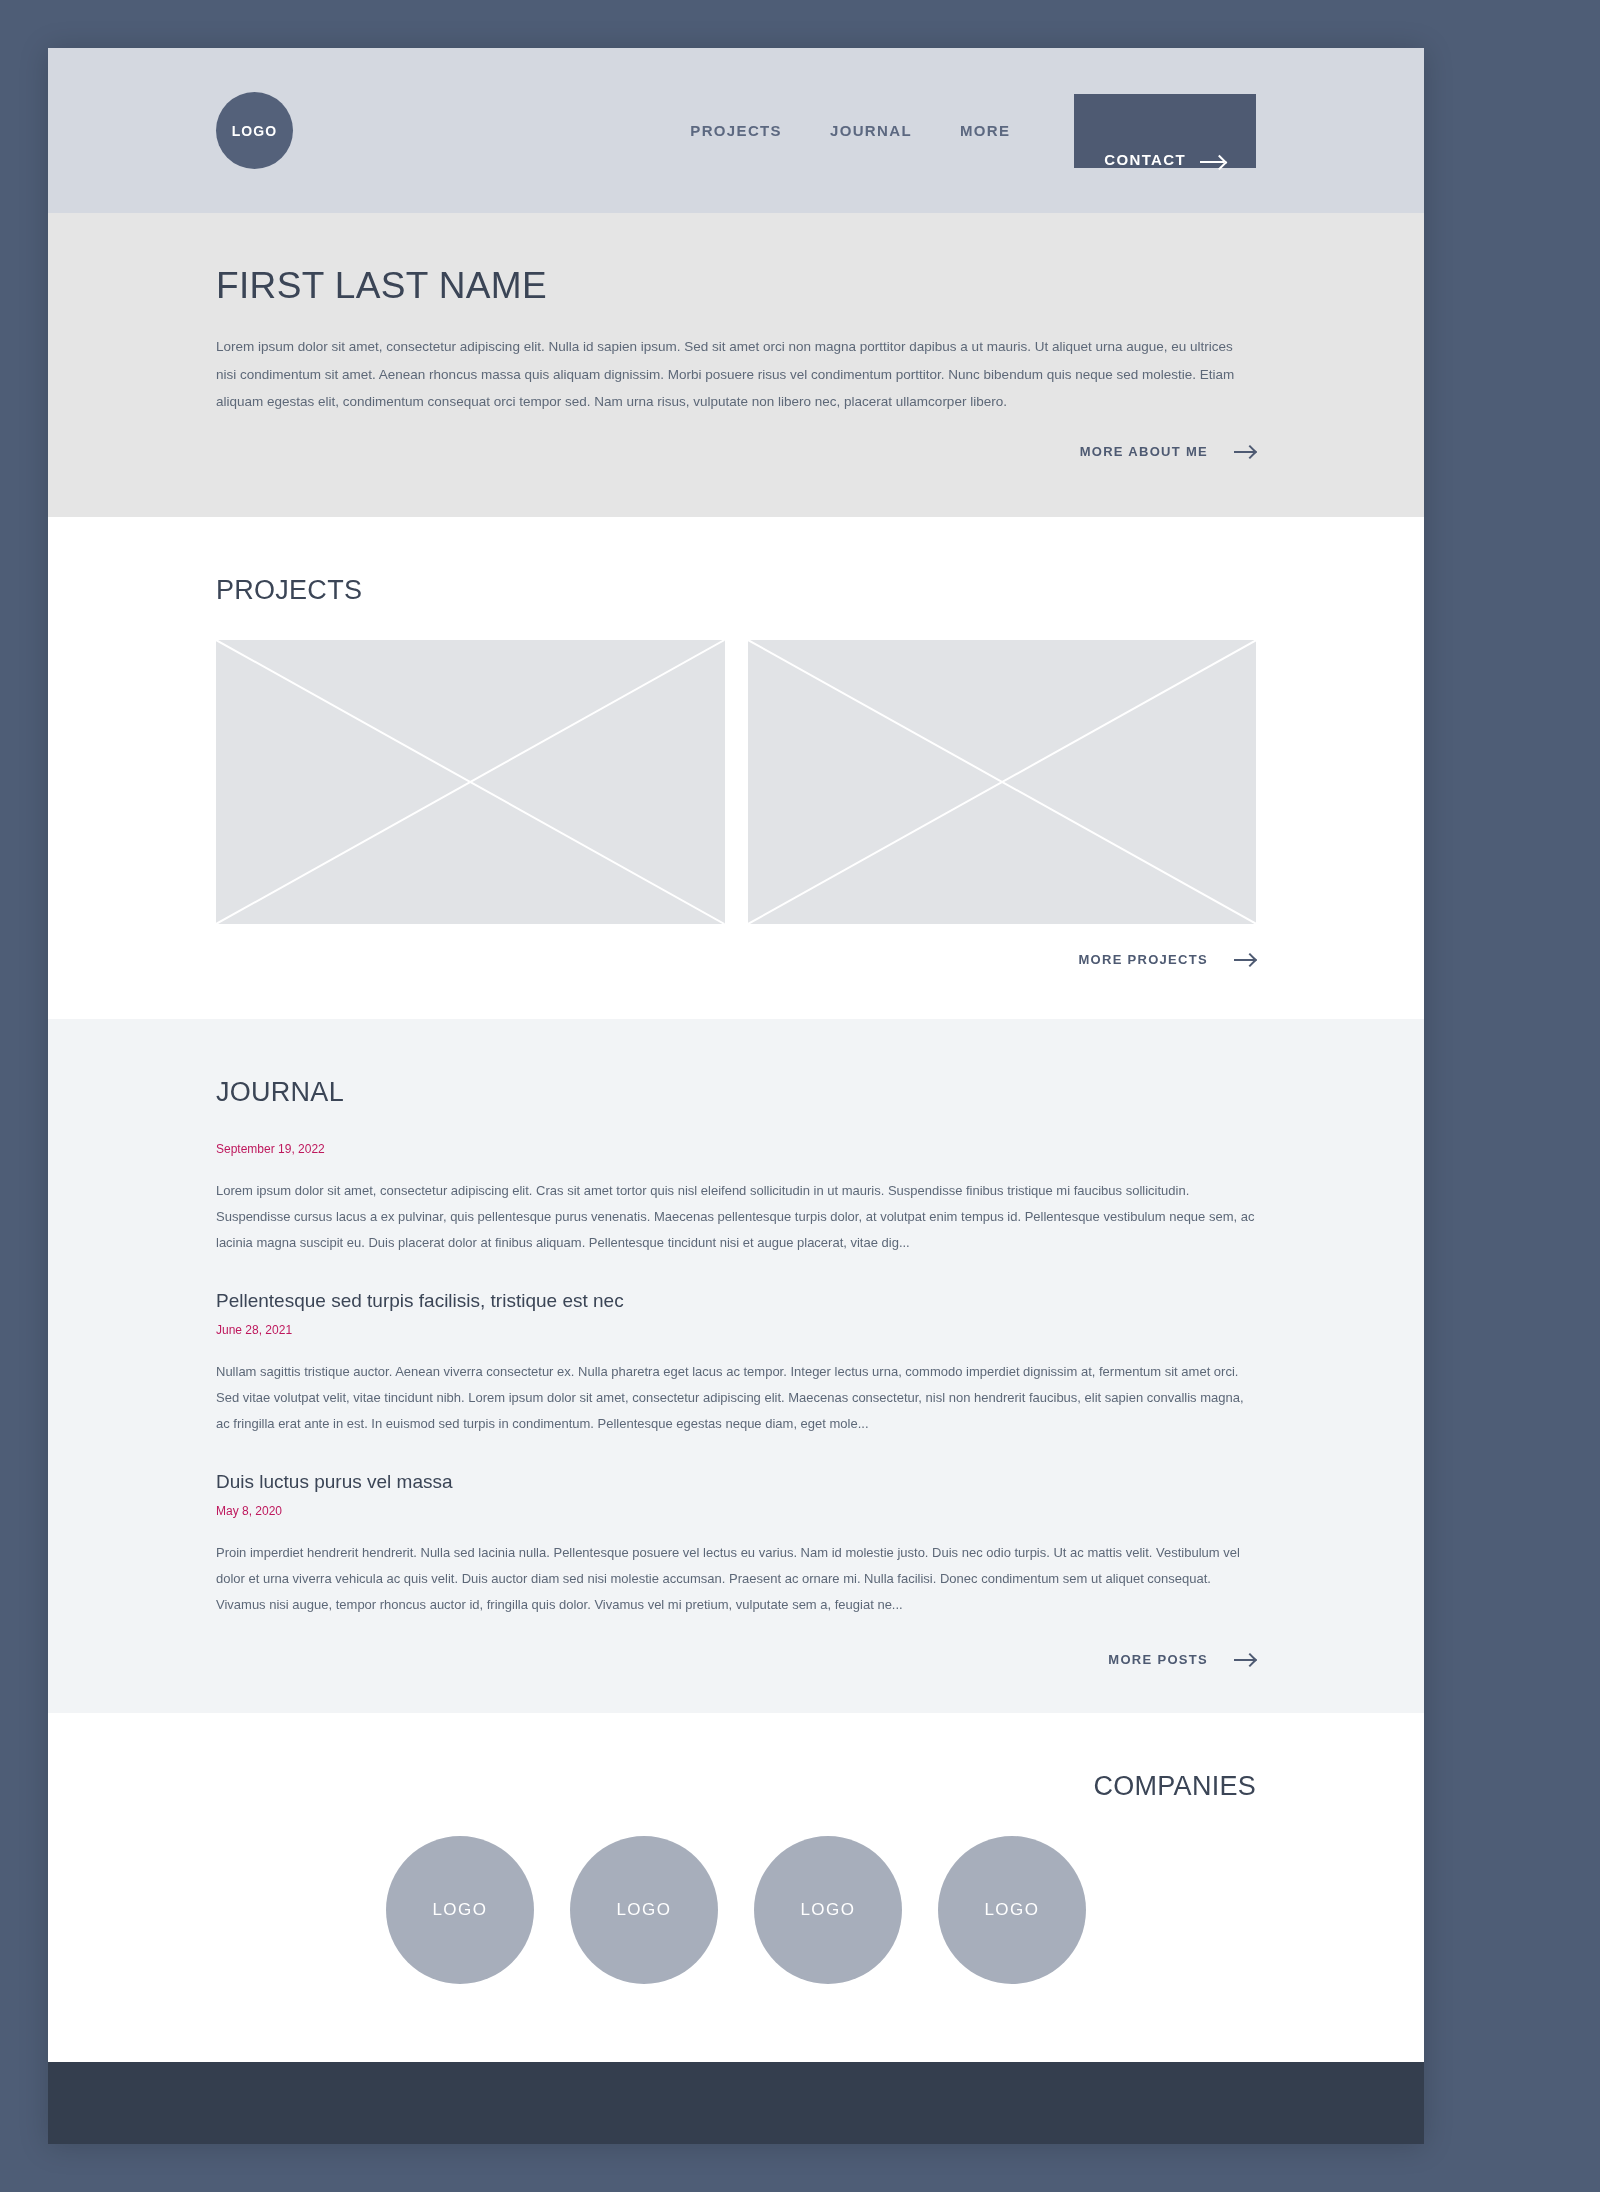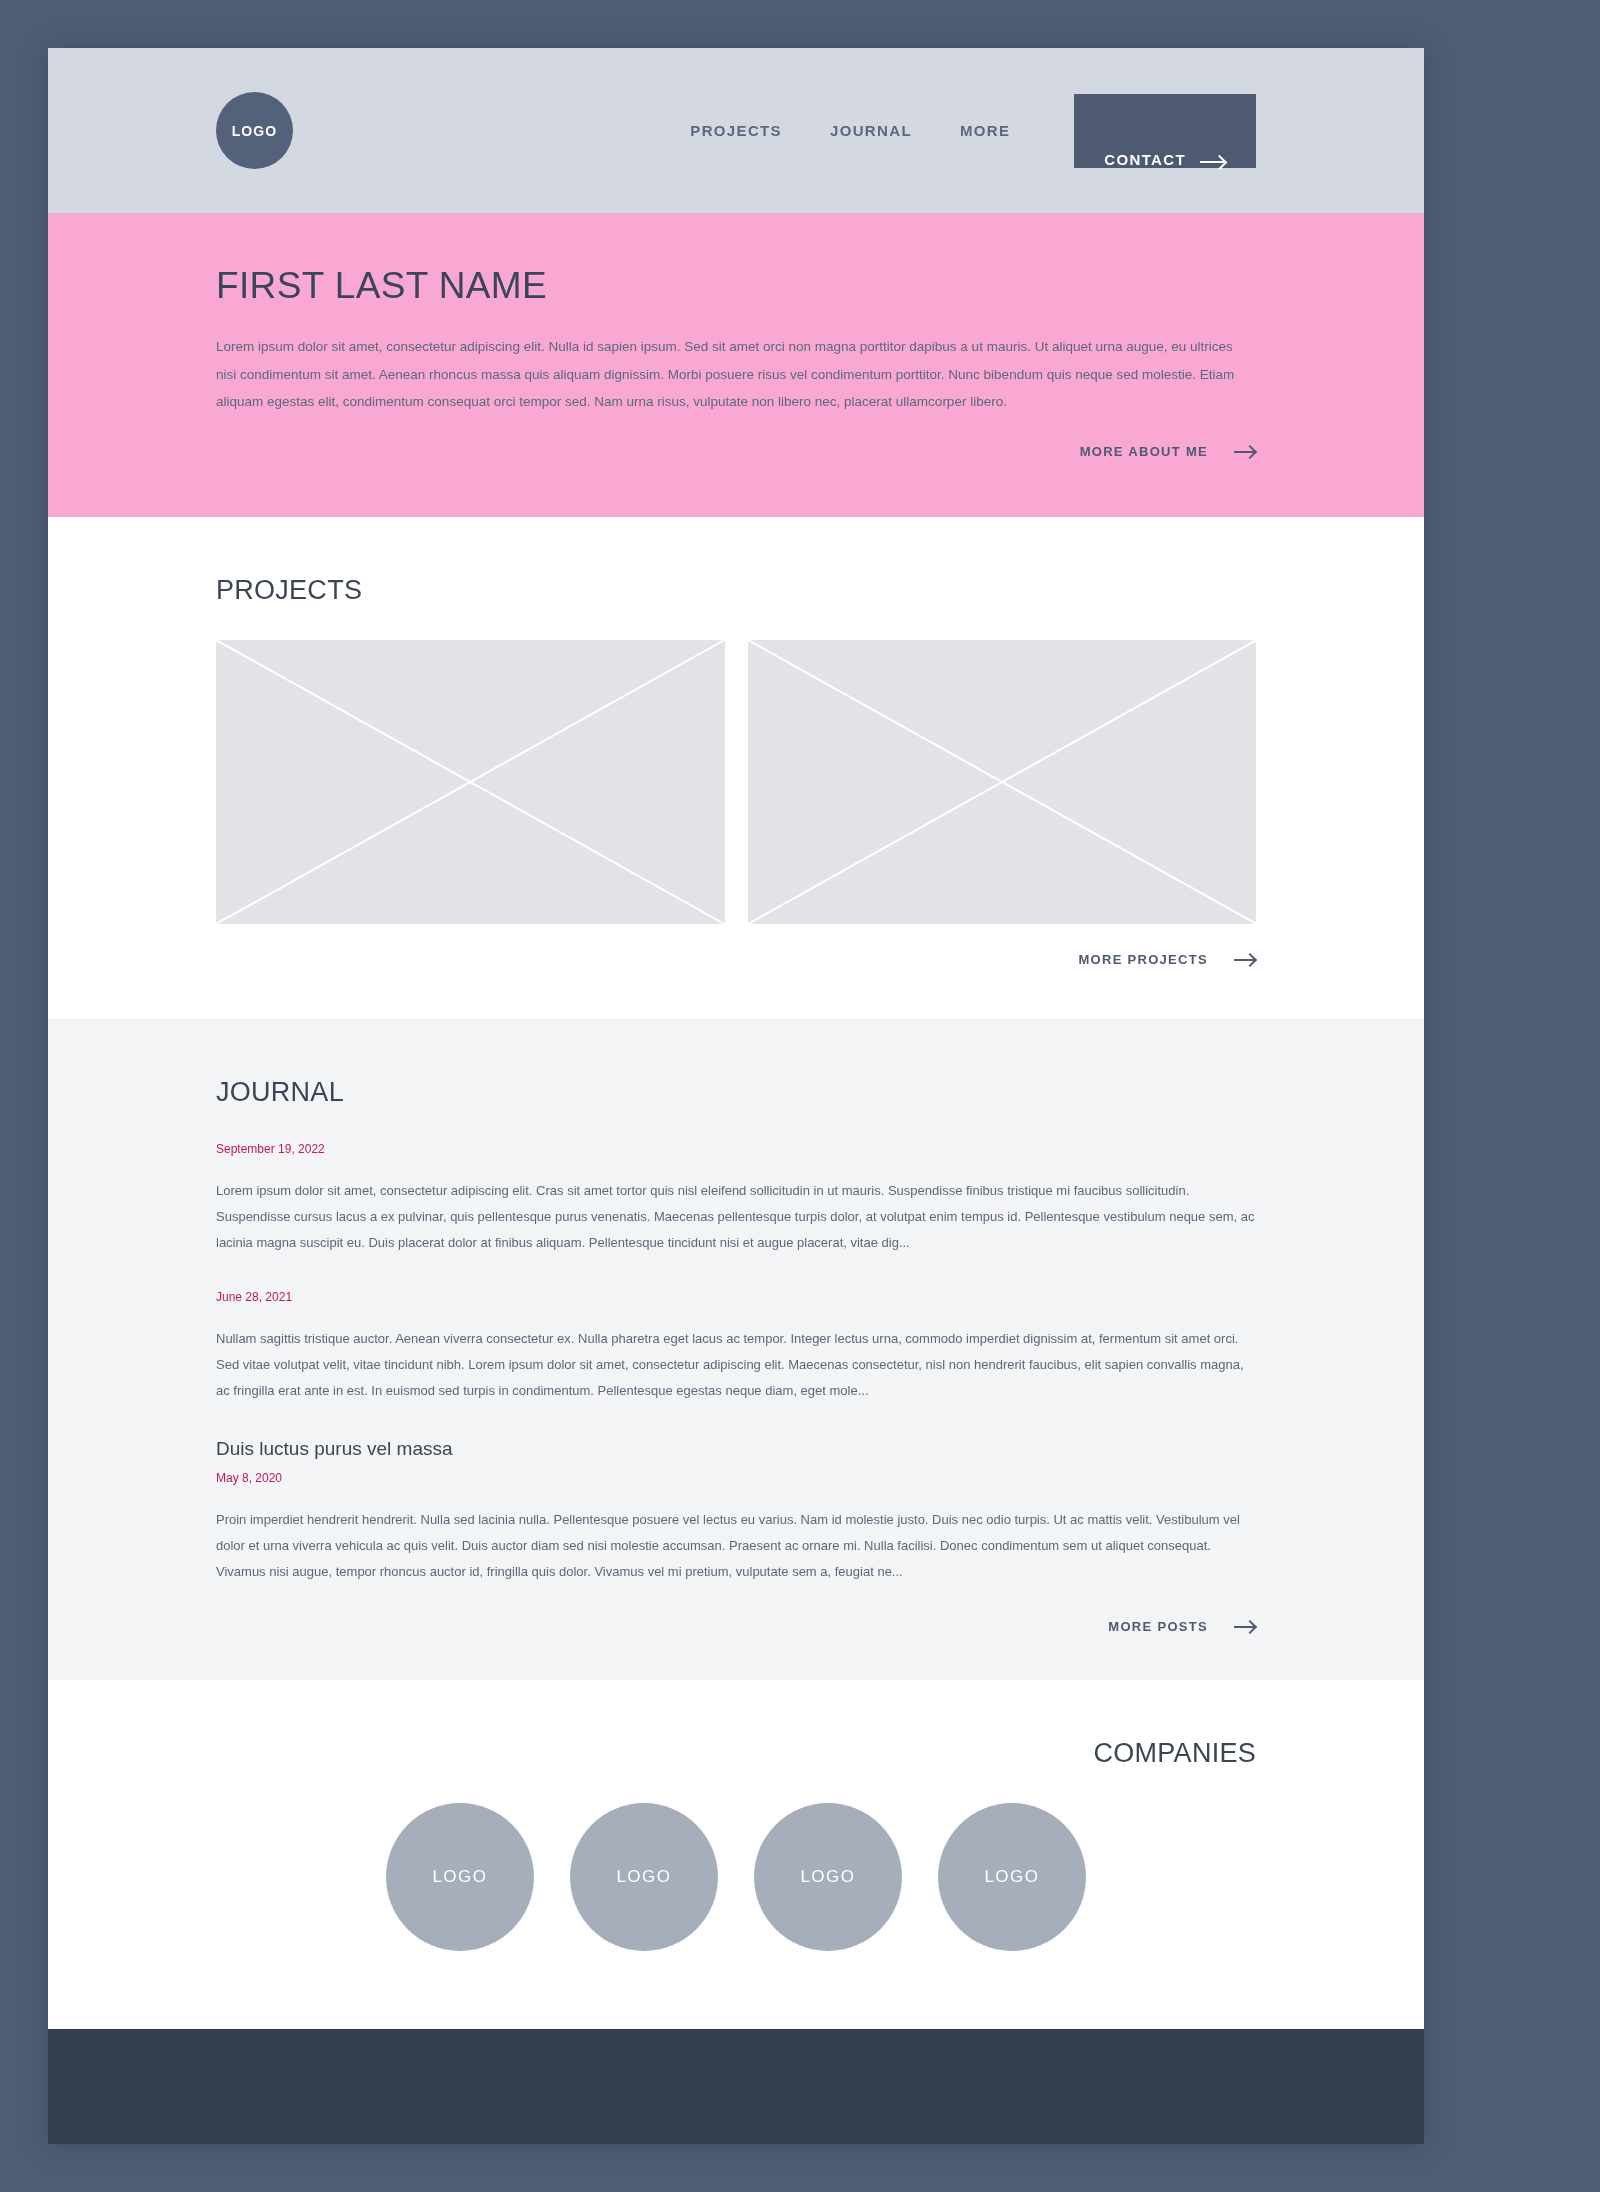--- a/index.html
+++ b/index.html
@@ -88,7 +88,7 @@
   .arrow.sm::after { width: 8px; height: 8px; top: 1px; }
 
   
-  .hero { background: #f9a8d4; padding: 52px 0 58px; }
+  .hero { background: #e5e5e5; padding: 52px 0 58px; }
   .h1 {
     font-size: 37px;
     font-weight: 400;

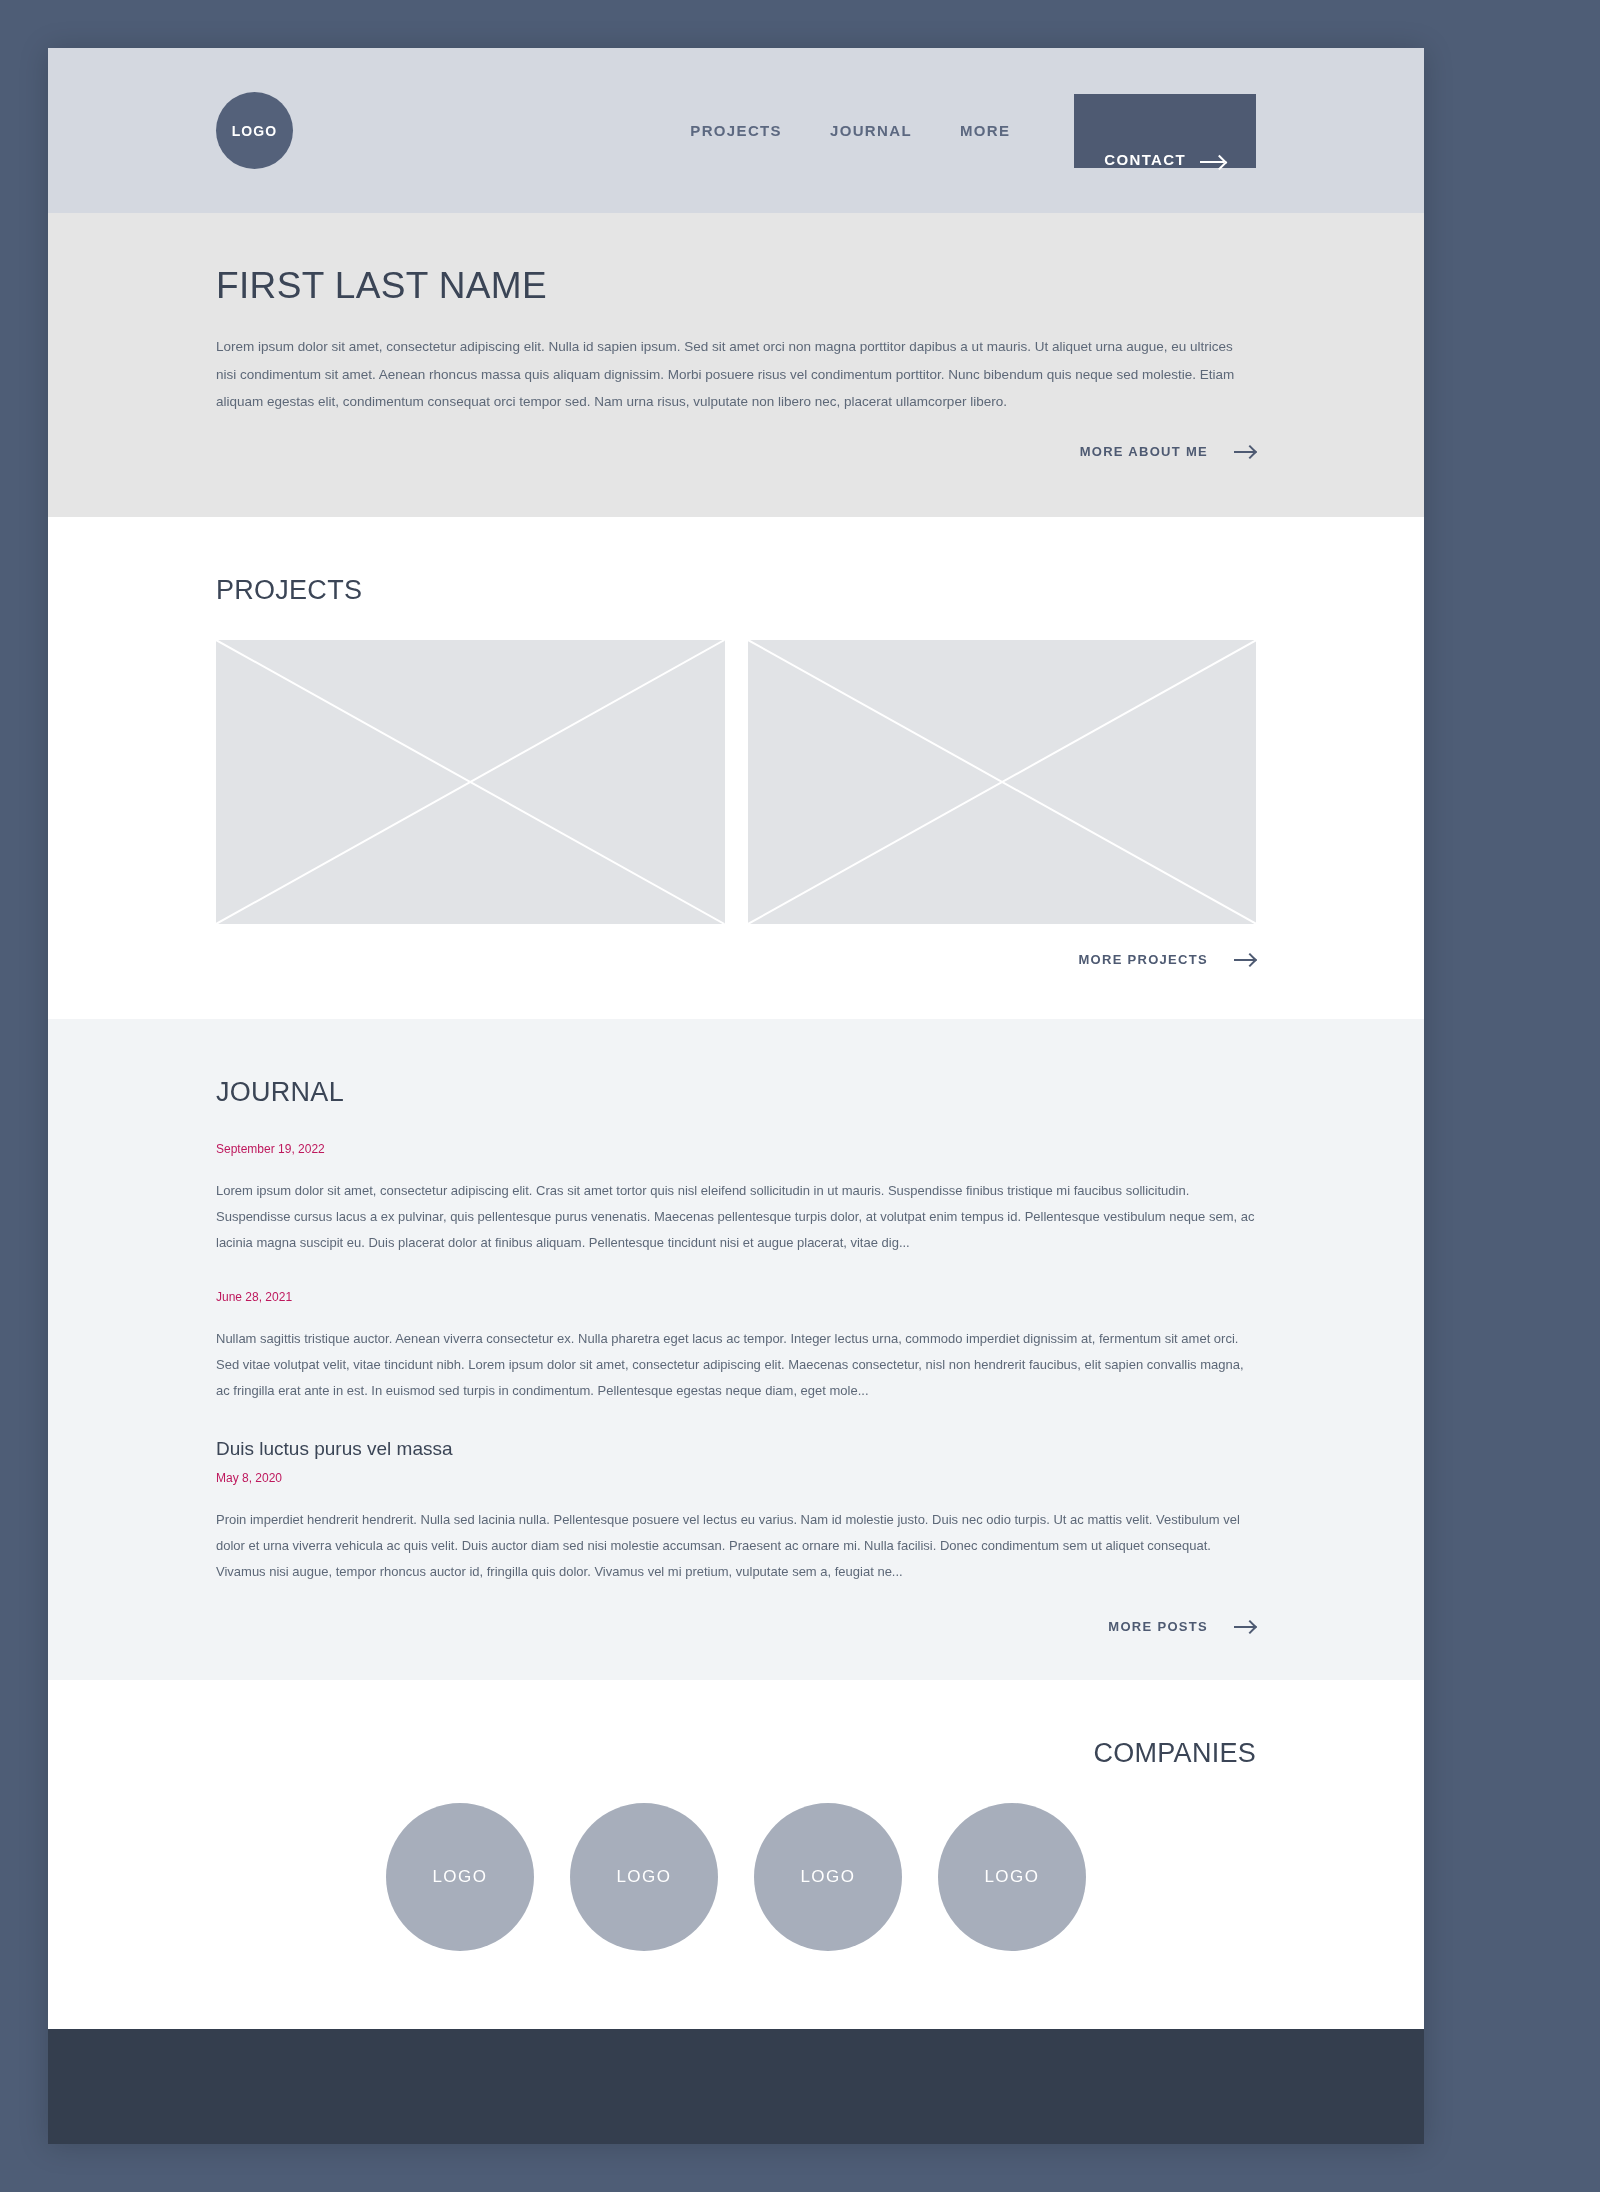--- a/index.html
+++ b/index.html
@@ -222,6 +222,7 @@
       </article>
 
       <article class="post">
+        <h3 class="post-title">Pellentesque sed turpis facilisis, tristique est nec</h3>
         <div class="post-date">June 28, 2021</div>
         <p class="post-body">Nullam sagittis tristique auctor. Aenean viverra consectetur ex. Nulla pharetra eget lacus ac tempor. Integer lectus urna, commodo imperdiet dignissim at, fermentum sit amet orci. Sed vitae volutpat velit, vitae tincidunt nibh. Lorem ipsum dolor sit amet, consectetur adipiscing elit. Maecenas consectetur, nisl non hendrerit faucibus, elit sapien convallis magna, ac fringilla erat ante in est. In euismod sed turpis in condimentum. Pellentesque egestas neque diam, eget mole...</p>
       </article>

